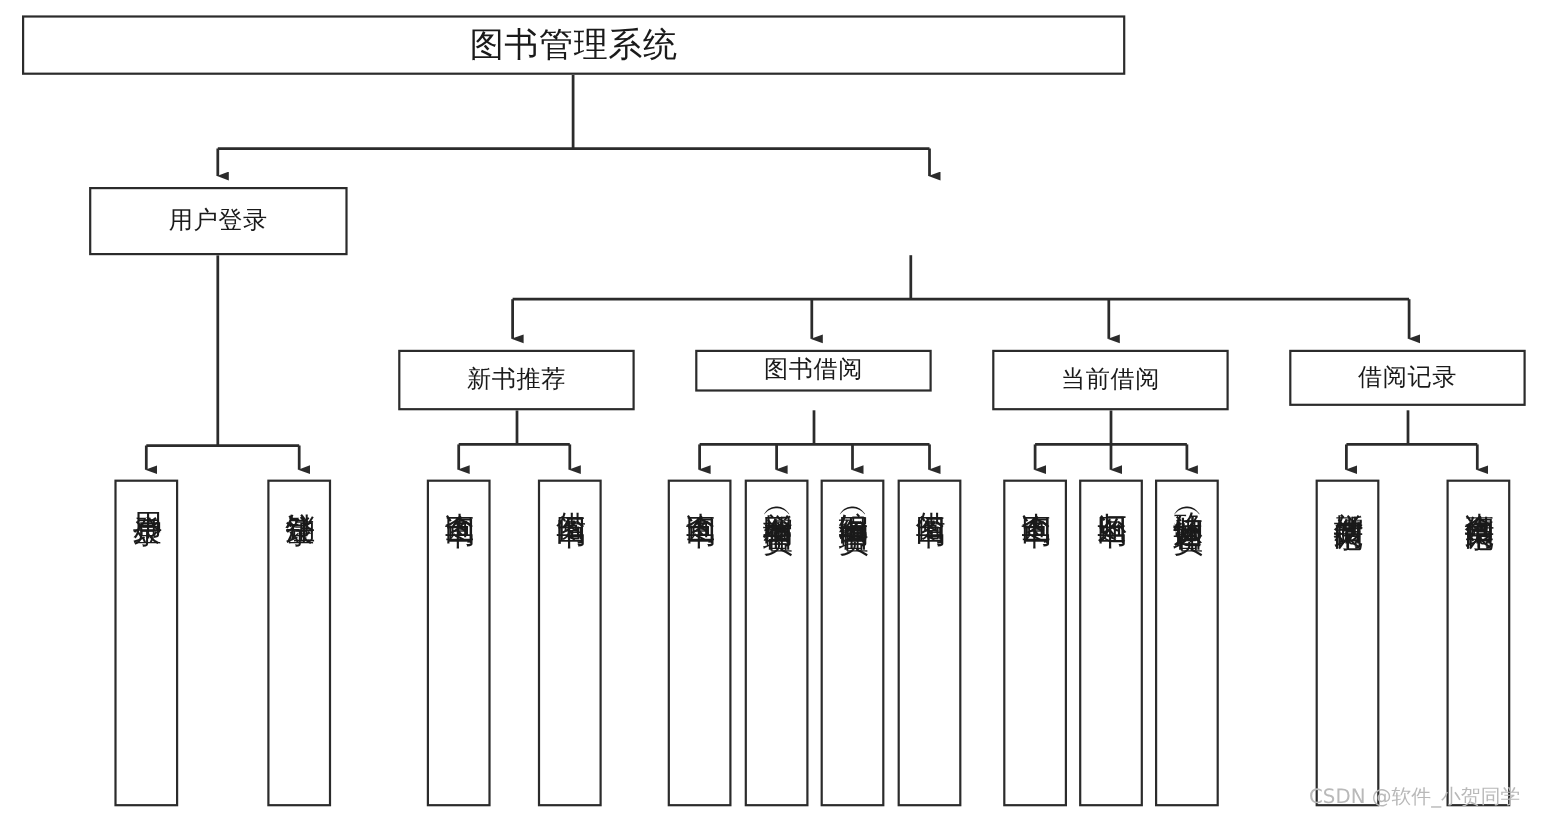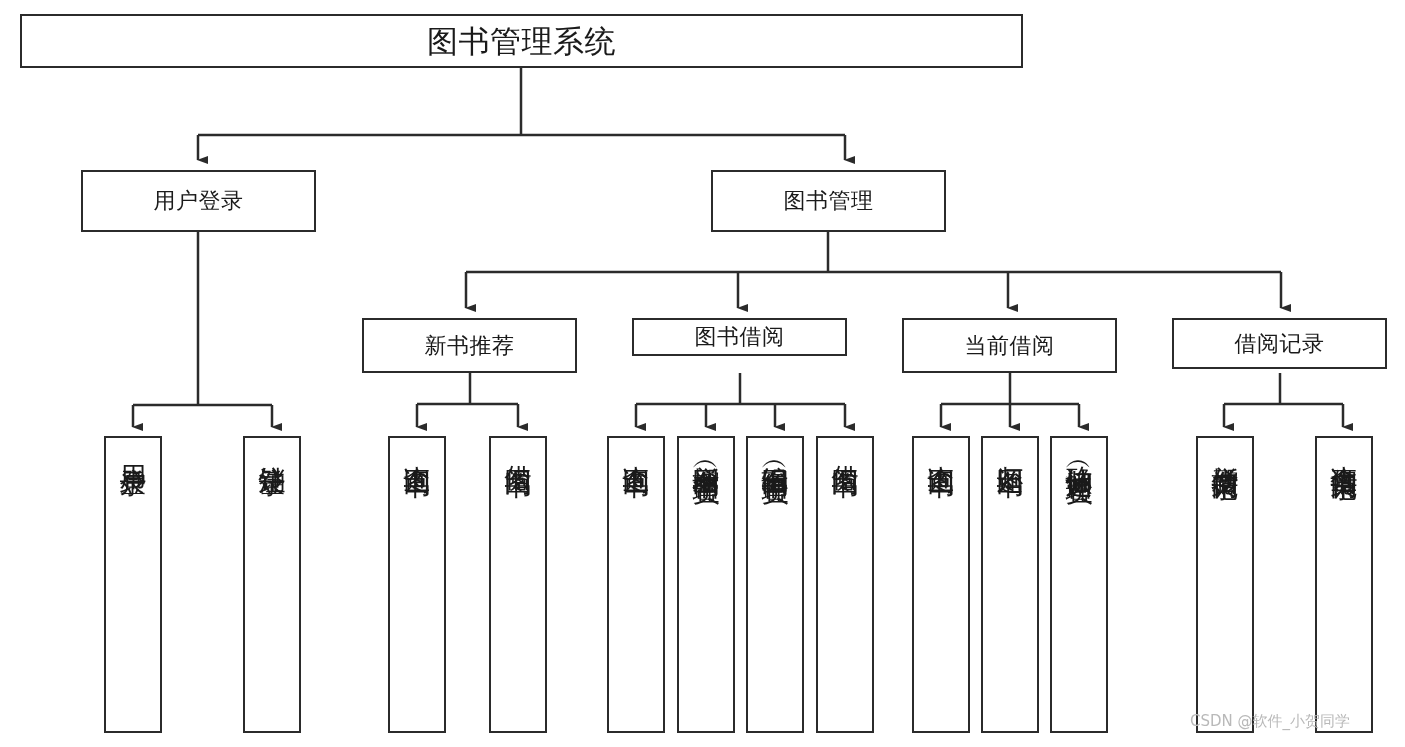--- a/index.html
+++ b/index.html
@@ -112,9 +112,6 @@
   <div class="node h" style="left:81px;top:170px;width:235px;height:62px;">
     <span class="lbl">用户登录</span>
   </div>
-  <div class="node h" style="left:711px;top:170px;width:235px;height:62px;">
-    <span class="lbl">图书管理</span>
-  </div>
 
   <div class="node h" style="left:362px;top:318px;width:215px;height:55px;">
     <span class="lbl">新书推荐</span>

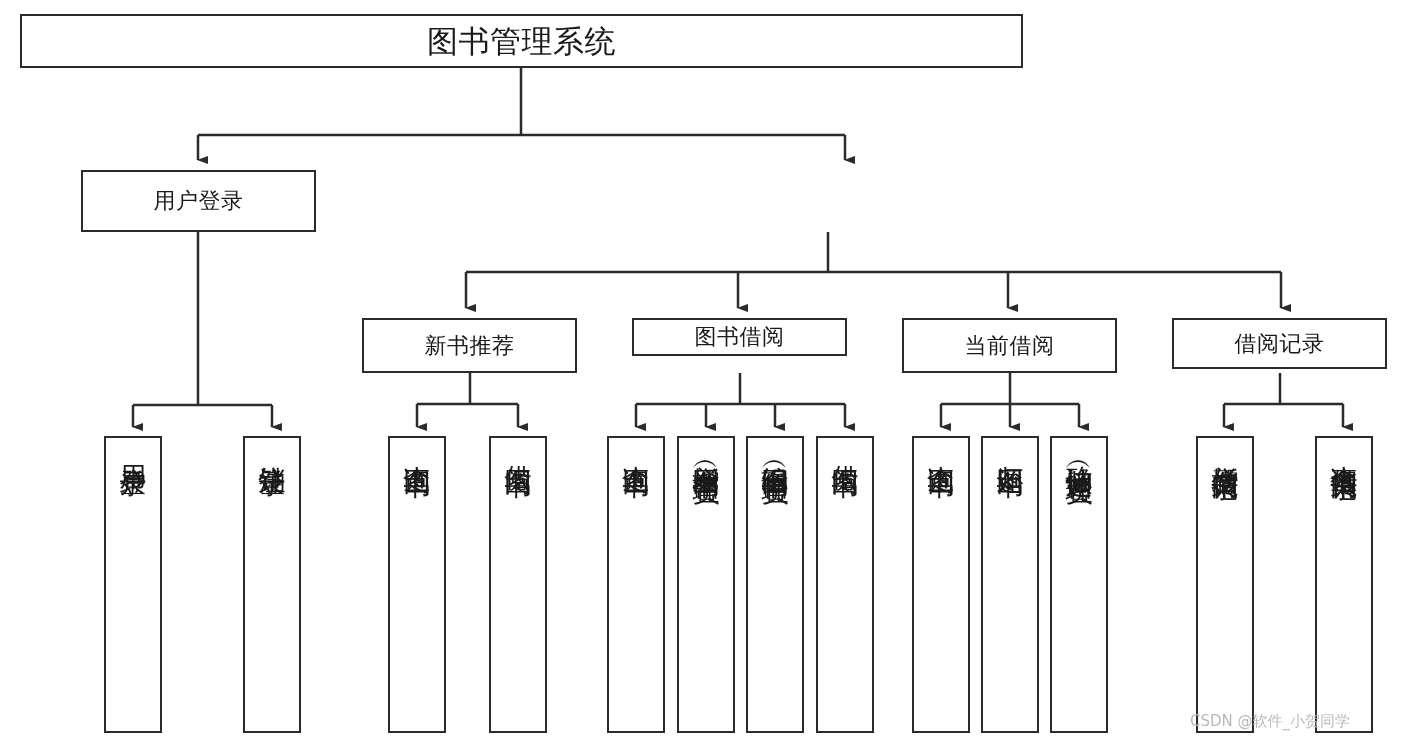--- a/index.html
+++ b/index.html
@@ -43,7 +43,7 @@
   .watermark{
     position:absolute;
     left:1190px;top:712px;
-    font-size:15px;
+    font-size:18px;
     color:#b9b9b9;
     white-space:nowrap;
     z-index:5;

